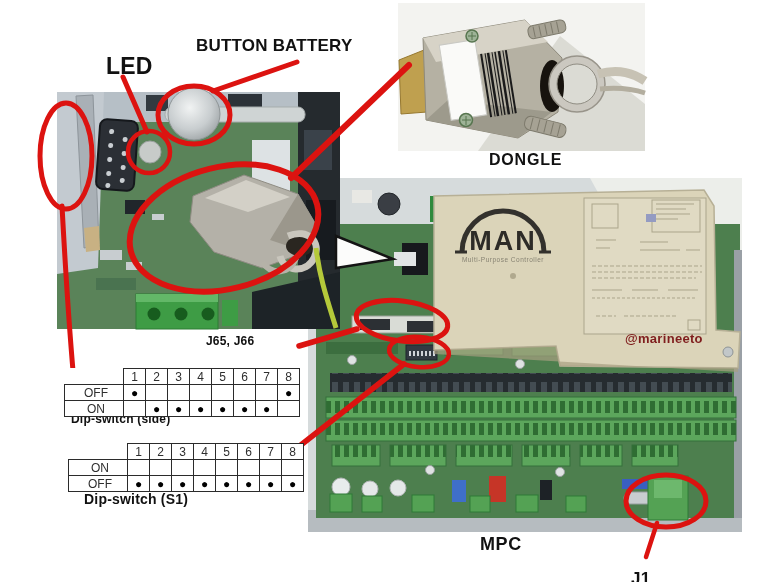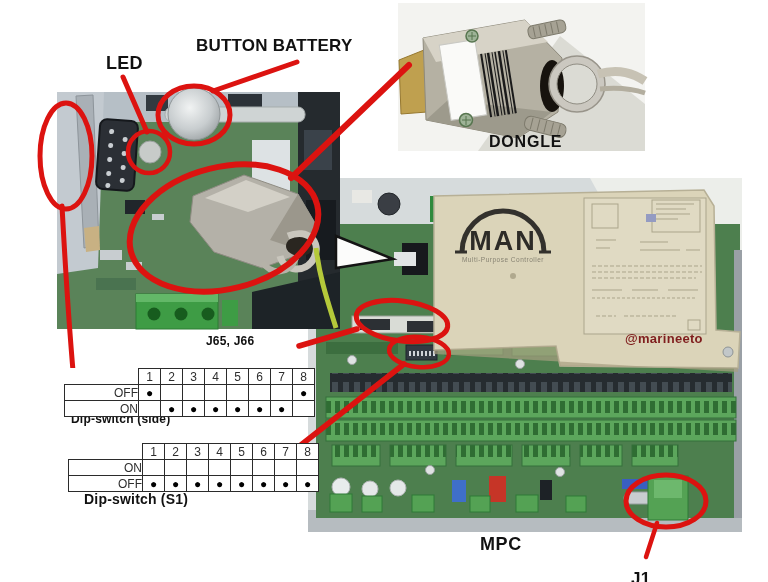--- a/index.html
+++ b/index.html
@@ -8,7 +8,7 @@
   #art{position:absolute;left:0;top:0;}
   .lbl{position:absolute;font-weight:bold;color:#111;white-space:nowrap;
        font-family:"Liberation Sans",sans-serif;letter-spacing:.2px;text-align:center;}
-  .lbl-led{left:106px;top:53px;font-size:18px;}
+  .lbl-led{left:106px;top:53px;font-size:23px;}
   .lbl-batt{left:196px;top:36px;font-size:17px;}
   .lbl-dongle{left:489px;top:133px;font-size:16px;letter-spacing:.8px;}
   .lbl-j65{left:206px;top:334px;font-size:12px;}

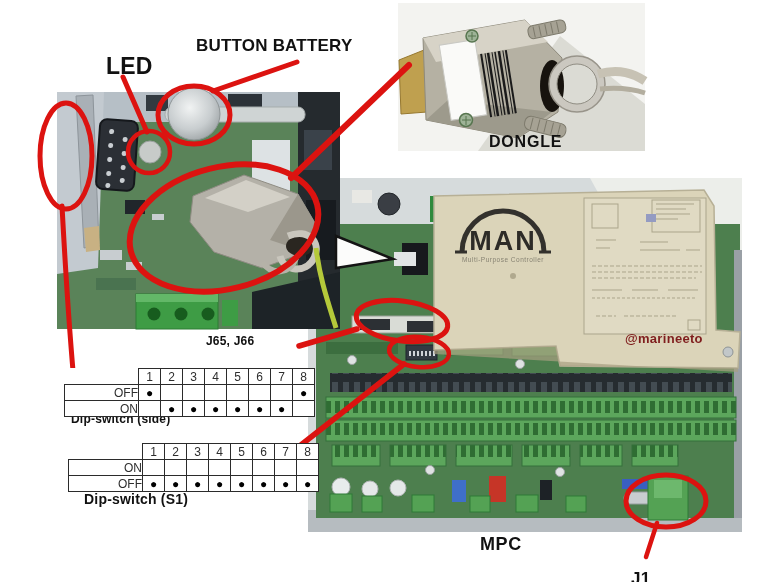--- a/index.html
+++ b/index.html
@@ -10,7 +10,7 @@
        font-family:"Liberation Sans",sans-serif;letter-spacing:.2px;text-align:center;}
   .lbl-led{left:106px;top:53px;font-size:23px;}
   .lbl-batt{left:196px;top:36px;font-size:17px;}
-  .lbl-dongle{left:489px;top:133px;font-size:16px;letter-spacing:.8px;}
+  .lbl-dongle{left:489px;top:151px;font-size:16px;letter-spacing:.8px;}
   .lbl-j65{left:206px;top:334px;font-size:12px;}
   .lbl-side{left:71px;top:412px;font-size:12px;}
   .lbl-s1{left:84px;top:491px;font-size:14px;}

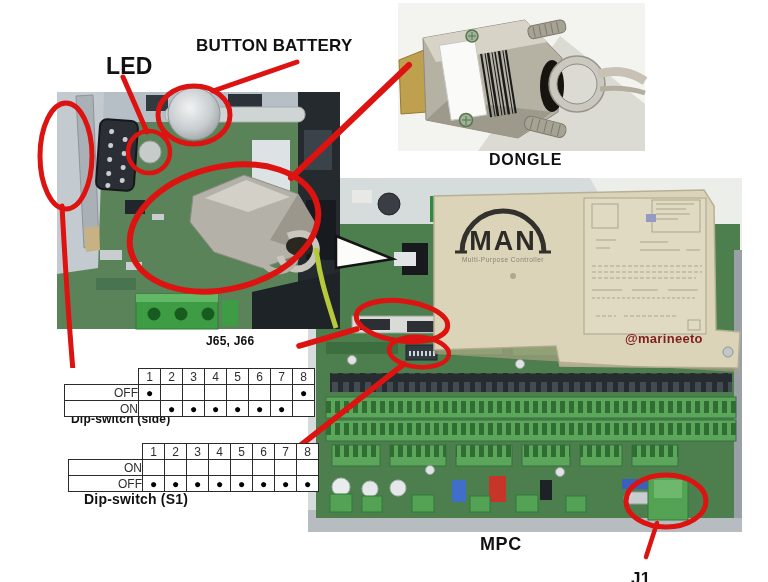--- a/index.html
+++ b/index.html
@@ -22,7 +22,7 @@
        font-family:"Liberation Sans",sans-serif;font-size:12px;color:#2e2e2e;}
   table.dip td{border:1px solid #2b2b2b;height:15px;padding:0;text-align:center;
        line-height:14px;vertical-align:middle;}
-  table.dip td.rowlab{width:54px;text-align:right;padding-left:19px;font-size:12px;}
+  table.dip td.rowlab{width:54px;text-align:center;padding-left:4px;font-size:12px;}
   table.dip td.num{width:21px;}
   table.dip td.corner{border-top:none;border-left:none;}
   table.dip td .dot{font-size:12px;line-height:13px;color:#000;}

